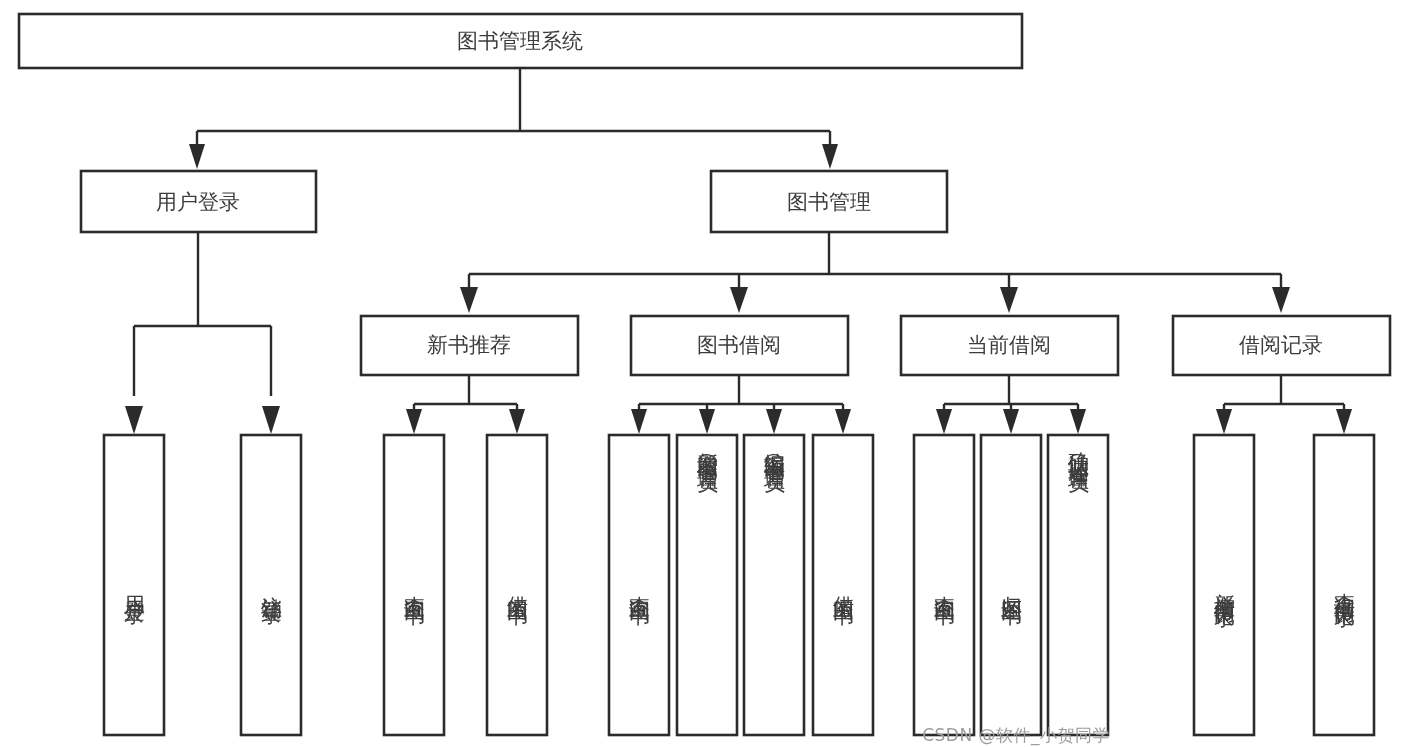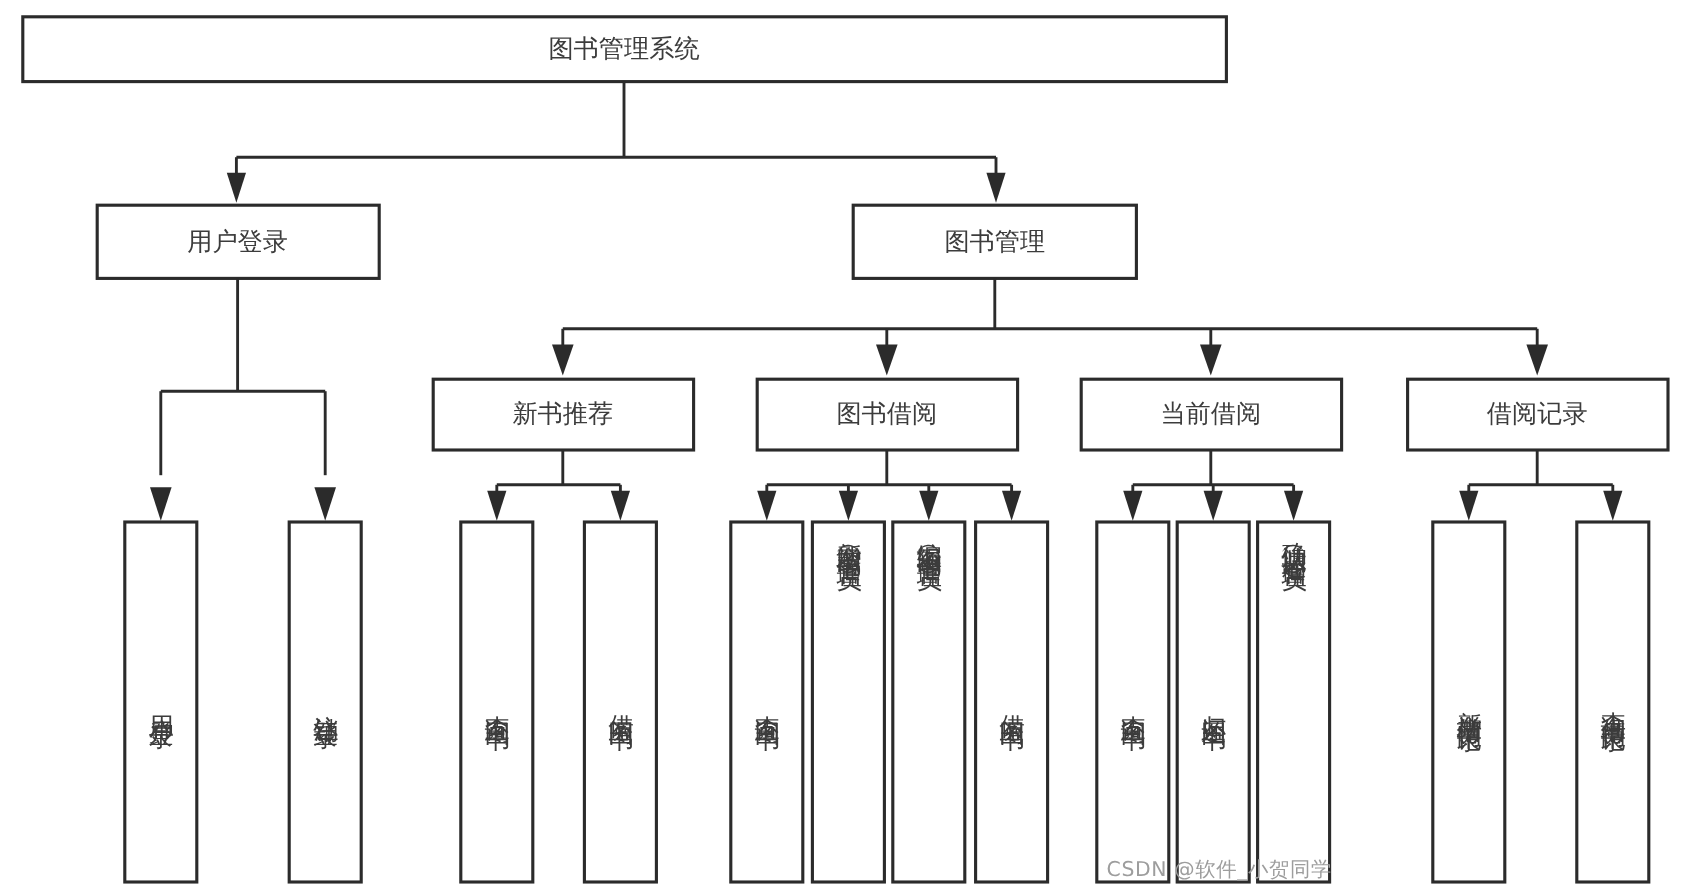--- a/index.html
+++ b/index.html
@@ -75,7 +75,7 @@
   .watermark {
     position: absolute;
     right: 12px;
-    bottom: 11px;
+    bottom: 0;
     font-family: "DejaVu Sans", "Liberation Sans", sans-serif;
     font-size: 17px;
     color: #9d9d9d;

